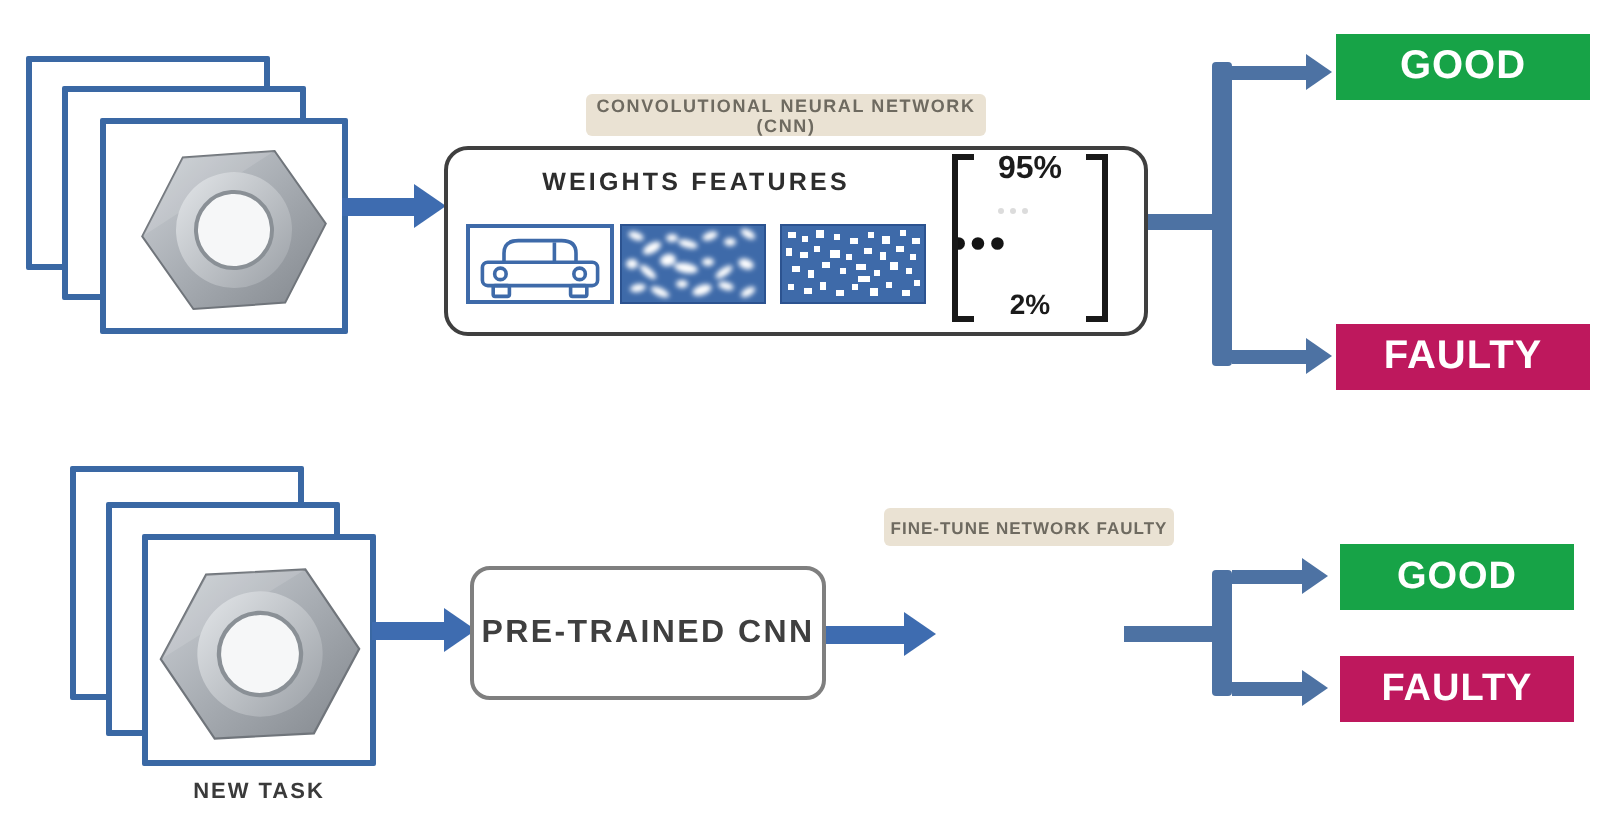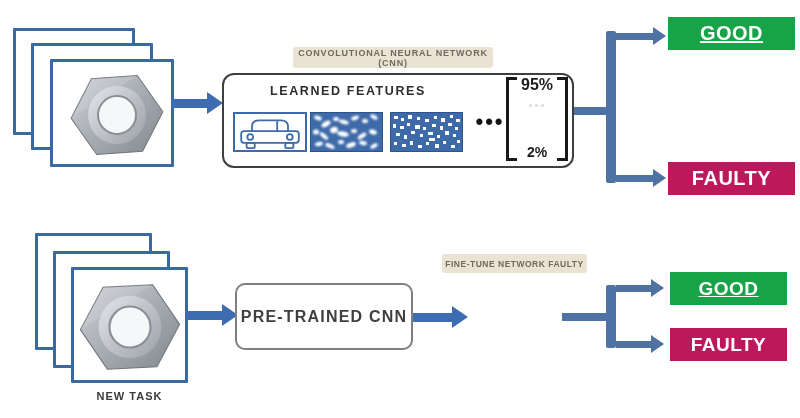--- a/index.html
+++ b/index.html
@@ -51,7 +51,7 @@
   
   .result{position:absolute;display:flex;align-items:center;justify-content:center;
        color:#ffffff;font-weight:bold;letter-spacing:0.5px;}
-  .result.good{background:#17a347;text-decoration:underline;}
+  .result.good{background:#17a347;}
   .result.faulty{background:#be185d;}
 
   

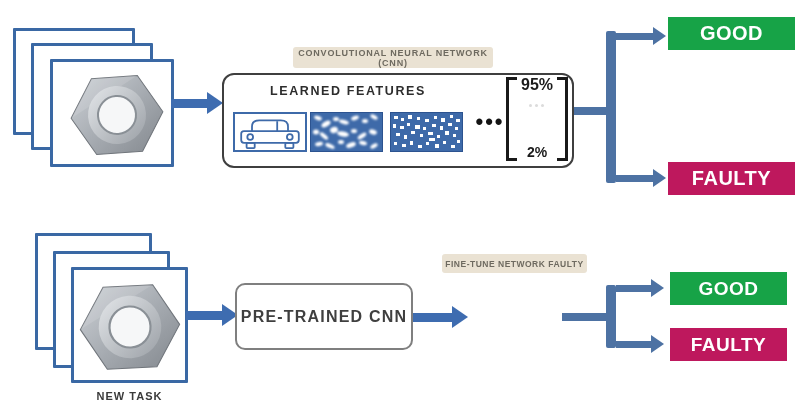--- a/index.html
+++ b/index.html
@@ -108,7 +108,7 @@
   <div class="tag" style="left:293px;top:47px;width:200px;height:21px;">CONVOLUTIONAL NEURAL NETWORK (CNN)</div>
 
   <div class="cnn-box"></div>
-  <div class="features-title">LEARNED FEATURES</div>
+  <div class="features-title">WEIGHTS FEATURES</div>
 
   <div class="tile tile-car" style="left:233px;width:74px;">
     <svg viewBox="0 0 74 40" fill="none" stroke="#3e6aa9" stroke-width="2">

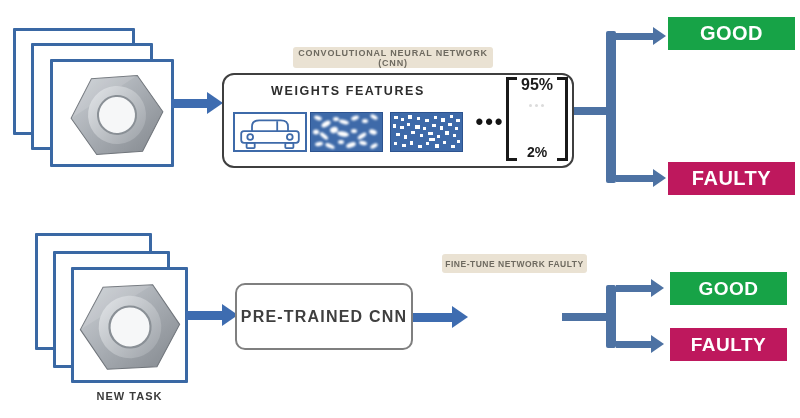--- a/index.html
+++ b/index.html
@@ -36,7 +36,7 @@
   .ellipsis{position:absolute;left:468px;top:109px;width:44px;text-align:center;
        font-size:22px;font-weight:bold;color:#141414;letter-spacing:2px;}
 
-  .bracket{position:absolute;left:506px;top:77px;width:62px;height:84px;}
+  .bracket{position:absolute;left:476px;top:77px;width:78px;height:84px;}
   .bracket::before{content:"";position:absolute;left:0;top:0;bottom:0;width:11px;
        border:3px solid #191919;border-right:none;box-sizing:border-box;}
   .bracket::after{content:"";position:absolute;right:0;top:0;bottom:0;width:11px;

